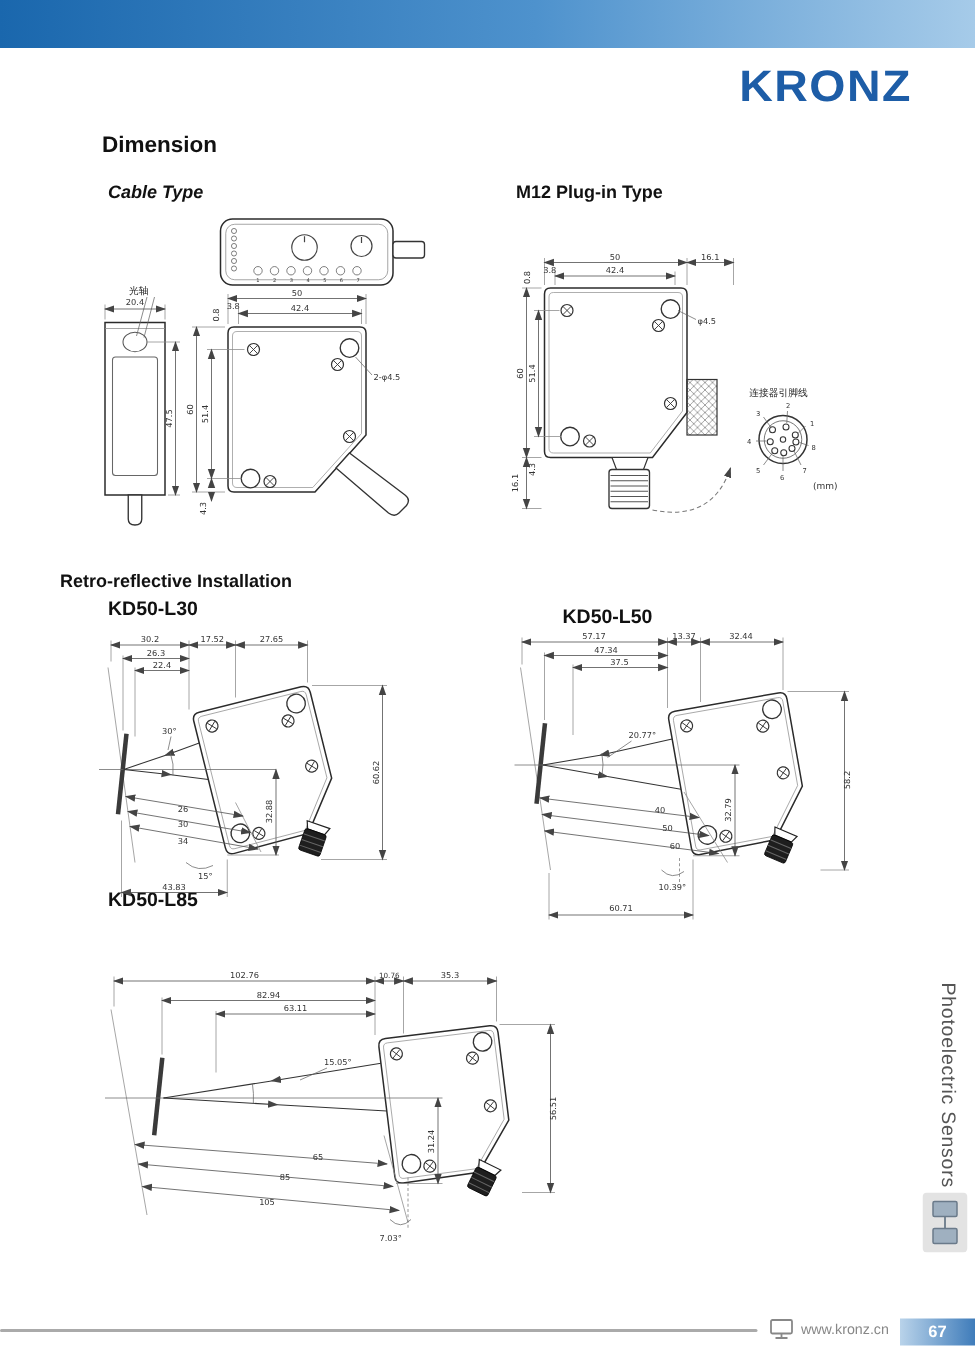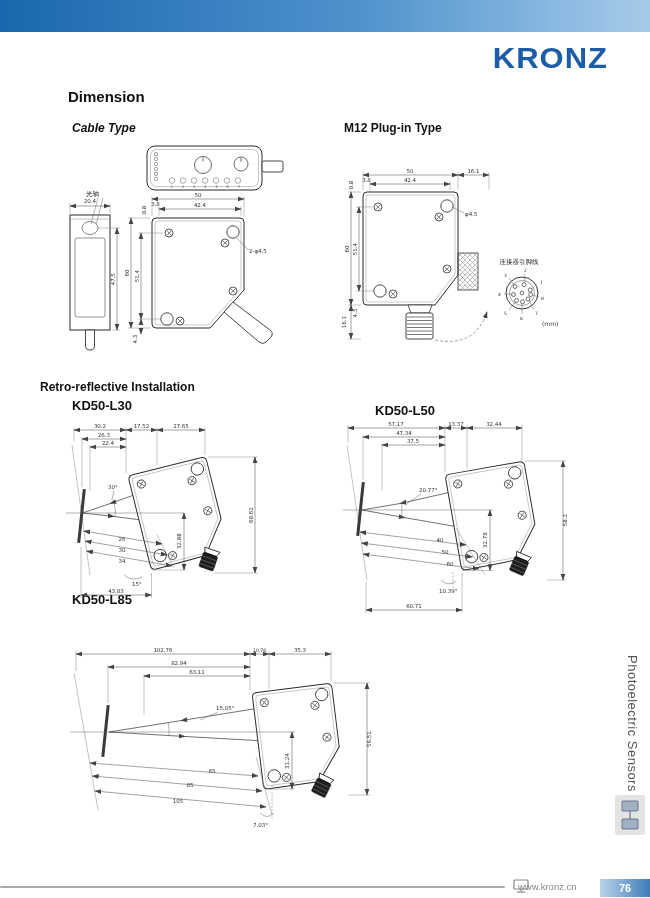--- a/index.html
+++ b/index.html
@@ -24,7 +24,7 @@
   .side-icon{position:absolute;right:5px;top:795px;}
   .footer-line{position:absolute;left:0;top:886px;width:505px;height:2px;background:#aaa;border-radius:1px;}
   .footer-icon{position:absolute;left:513px;top:879px;}
-  .footer-url{position:absolute;left:518px;top:881px;font-size:9.5px;color:#888;}
+  .footer-url{position:absolute;left:534px;top:881px;font-size:9.5px;color:#888;}
   .page-box{position:absolute;left:600px;top:879px;width:50px;height:18px;
             background:linear-gradient(90deg,#b9d3ea 0%,#3f7cba 100%);
             color:#fff;font-size:11px;font-weight:bold;text-align:center;line-height:18px;}

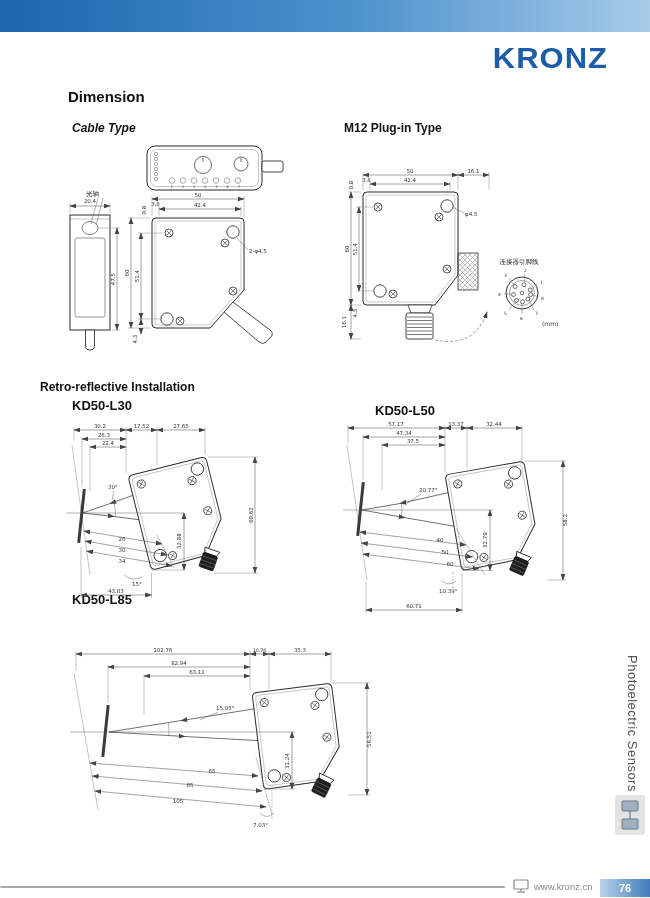--- a/index.html
+++ b/index.html
@@ -414,6 +414,6 @@
   <line x1="4" y1="13" x2="12" y2="13" stroke="#888" stroke-width="1.2"></line>
 </svg>
 <div class="footer-url">www.kronz.cn</div>
-<div class="page-box">76</div>
+<div class="page-box">67</div>
 
 </body></html>

